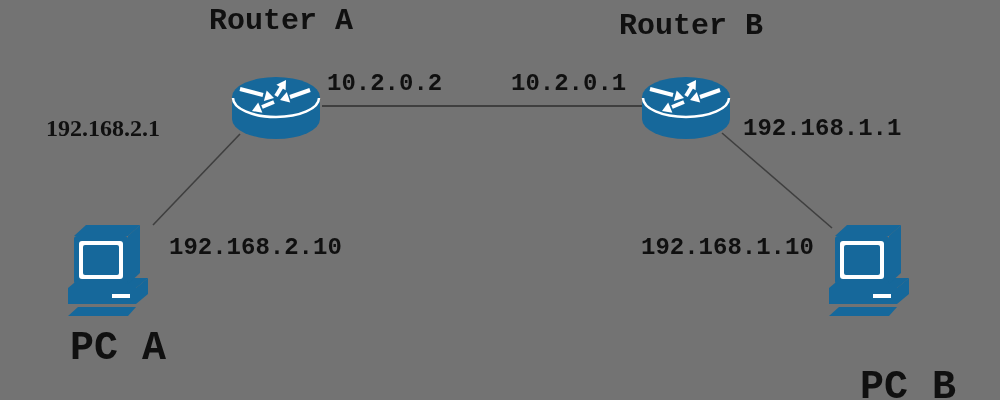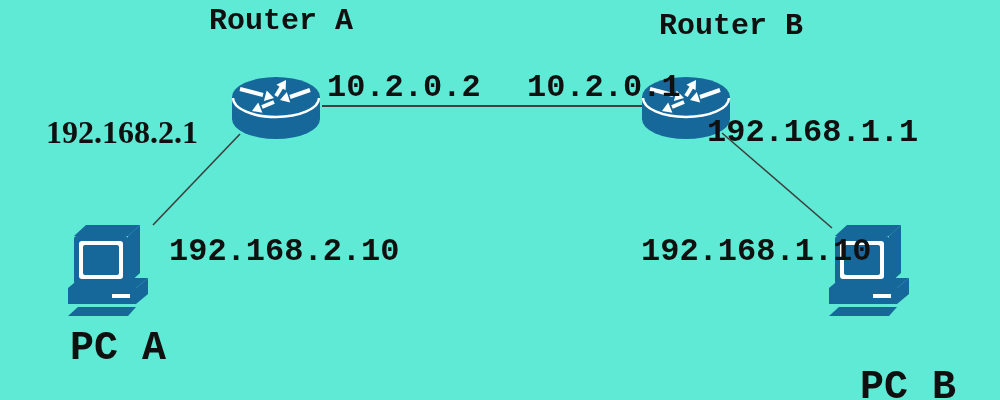--- a/index.html
+++ b/index.html
@@ -4,7 +4,7 @@
 <style>
   html,body{margin:0;padding:0;background:#fff;}
   .stage{
-    position:relative;width:1000px;height:400px;background:#5eead4;
+    position:relative;width:1000px;height:400px;background:#737373;
     font-family:"Liberation Mono","DejaVu Sans Mono",monospace;
     font-weight:bold;color:#101010;overflow:hidden;
   }

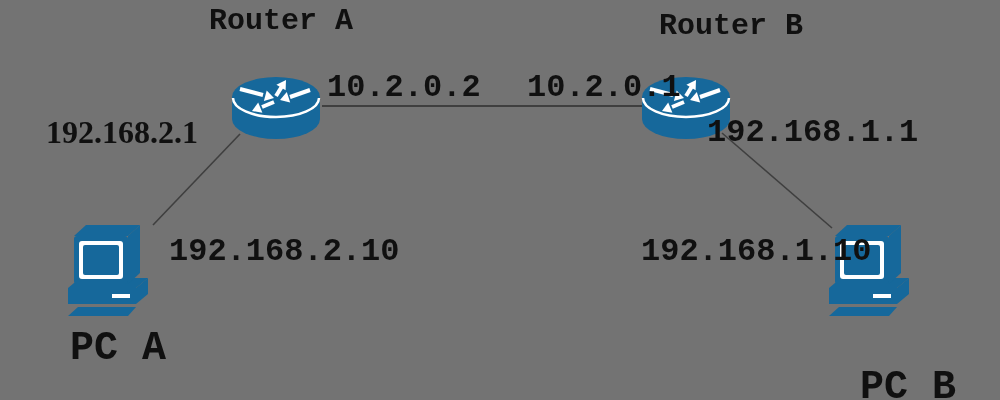--- a/index.html
+++ b/index.html
@@ -44,7 +44,7 @@
   <div class="lbl ip" style="left:327px;top:72px;">10.2.0.2</div>
   <div class="lbl ip" style="left:46px;top:116px;font-family:Liberation Serif, serif;">192.168.2.1</div>
 
-  <div class="lbl title" style="left:619px;top:11px;margin-left:40px;">Router B</div>
+  <div class="lbl title" style="left:619px;top:11px;">Router B</div>
   <svg class="icon" style="left:640px;top:76px;" width="92" height="64" viewBox="0 0 92 64">
     <path d="M2 21 A44 20 0 0 1 90 21 L90 43 A44 20 0 0 1 2 43 Z" fill="#16689B"></path>
     <path d="M3 22 A43 19 0 0 0 89 22" fill="none" stroke="#fff" stroke-width="2.5"></path>

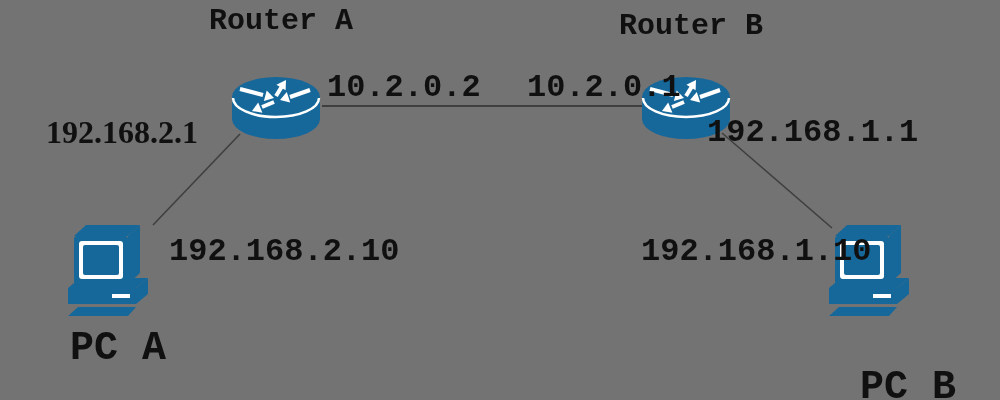--- a/index.html
+++ b/index.html
@@ -12,7 +12,7 @@
   .lbl{position:absolute;line-height:1;white-space:nowrap;}
   .title{font-size:30px;}
   .title-lg{font-size:40px;}
-  .ip{font-size:32px;}
+  .ip{font-size:24px;}
   .icon{position:absolute;}
 </style>
 </head>

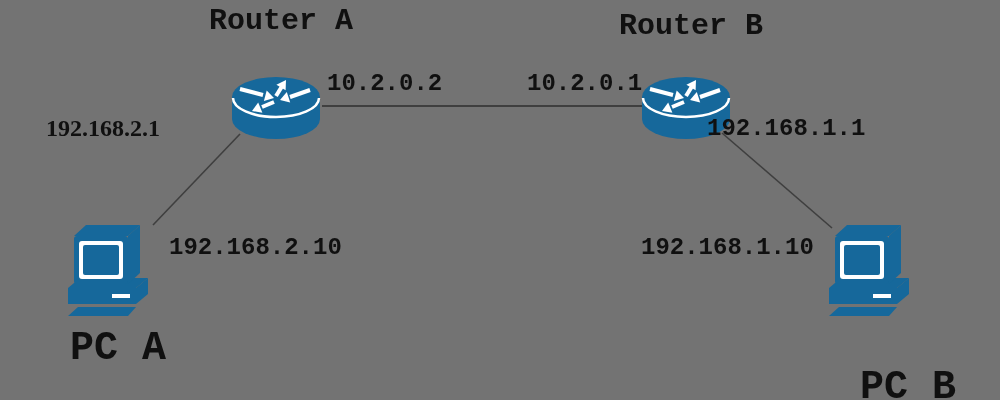--- a/index.html
+++ b/index.html
@@ -59,7 +59,7 @@
         <polygon points="22,35 28.2,26.5 32.4,36.7" stroke="none"></polygon>
     </g>
   </svg>
-  <div class="lbl ip" style="left:511px;top:72px;margin-left:16px;">10.2.0.1</div>
+  <div class="lbl ip" style="left:511px;top:72px;">10.2.0.1</div>
   <div class="lbl ip" style="left:707px;top:117px;">192.168.1.1</div>
 
   <svg class="icon" style="left:66px;top:224px;" width="94" height="92" viewBox="0 0 94 92">

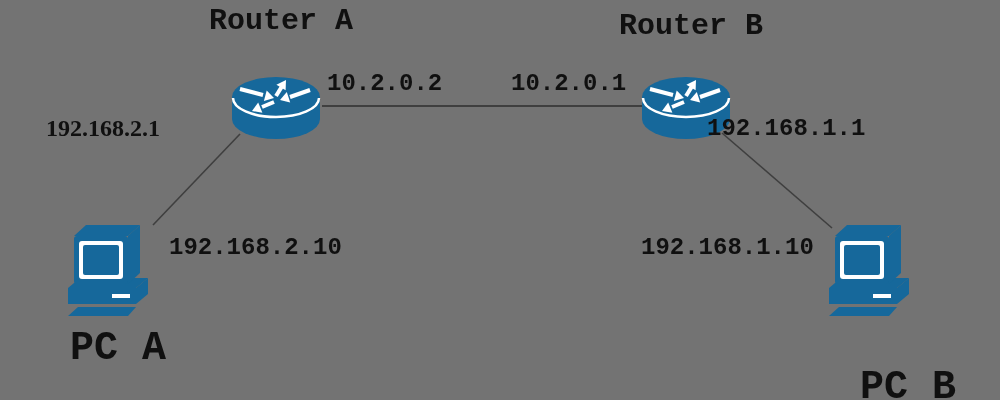--- a/index.html
+++ b/index.html
@@ -60,7 +60,7 @@
     </g>
   </svg>
   <div class="lbl ip" style="left:511px;top:72px;">10.2.0.1</div>
-  <div class="lbl ip" style="left:707px;top:117px;">192.168.1.1</div>
+  <div class="lbl ip" style="left:743px;top:117px;">192.168.1.1</div>
 
   <svg class="icon" style="left:66px;top:224px;" width="94" height="92" viewBox="0 0 94 92">
     <g fill="#16689B">

